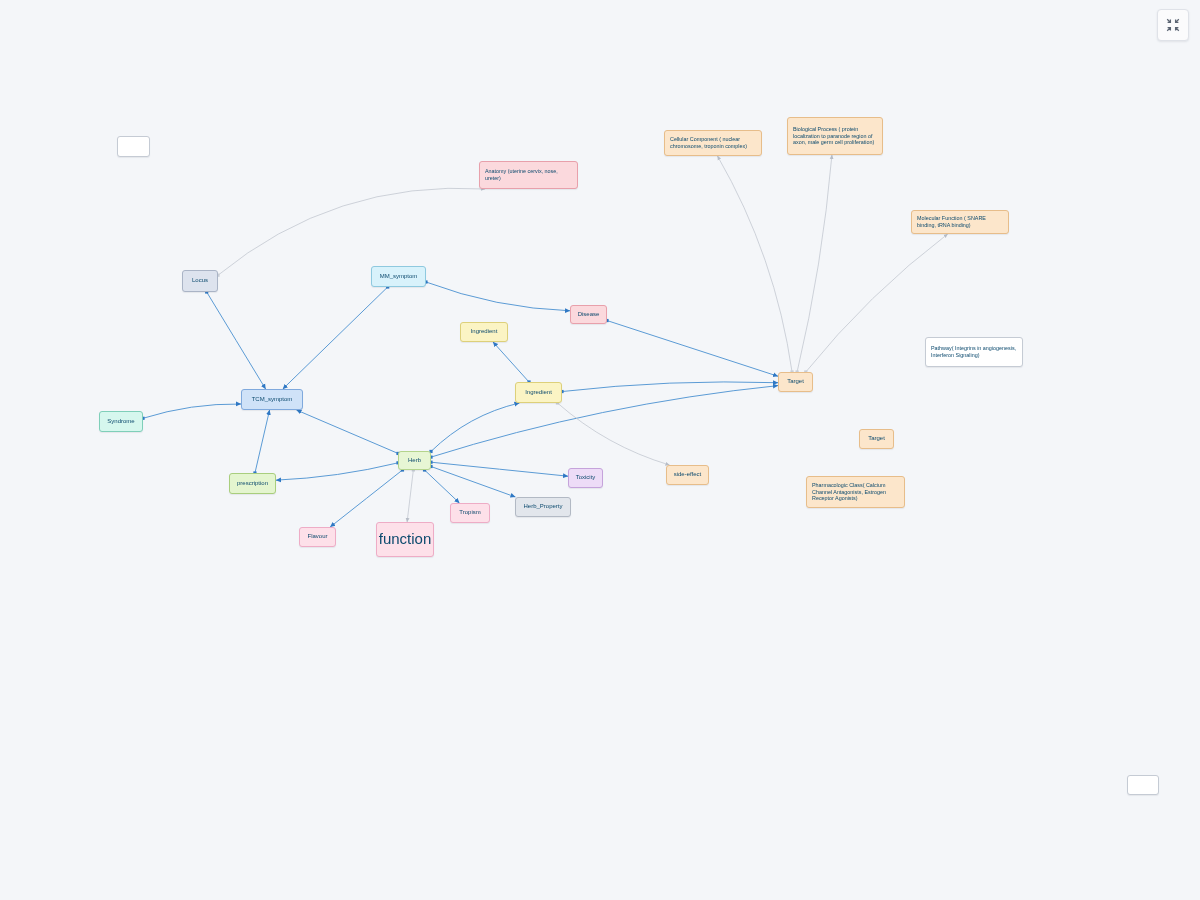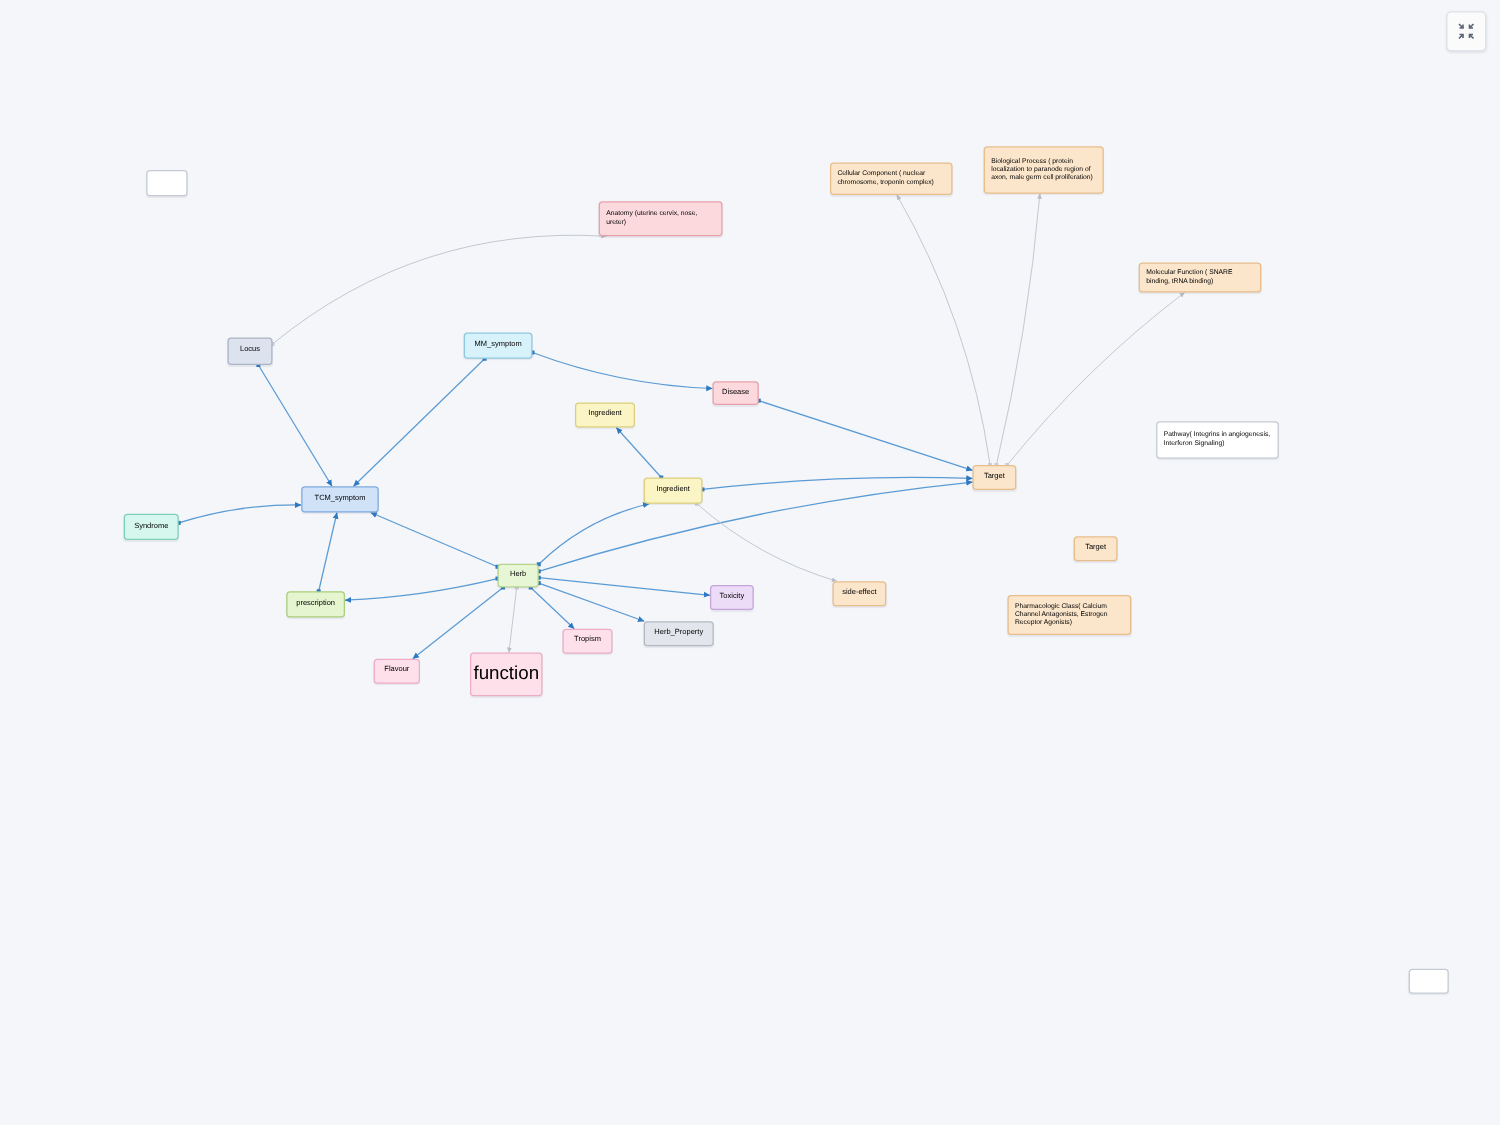--- a/index.html
+++ b/index.html
@@ -32,7 +32,7 @@
     align-items: center;
     justify-content: center;
     text-align: center;
-    color: #000000;
+    color: #0c4a6e;
     line-height: 1.25;
     padding: 3px 5px;
     overflow: hidden;

